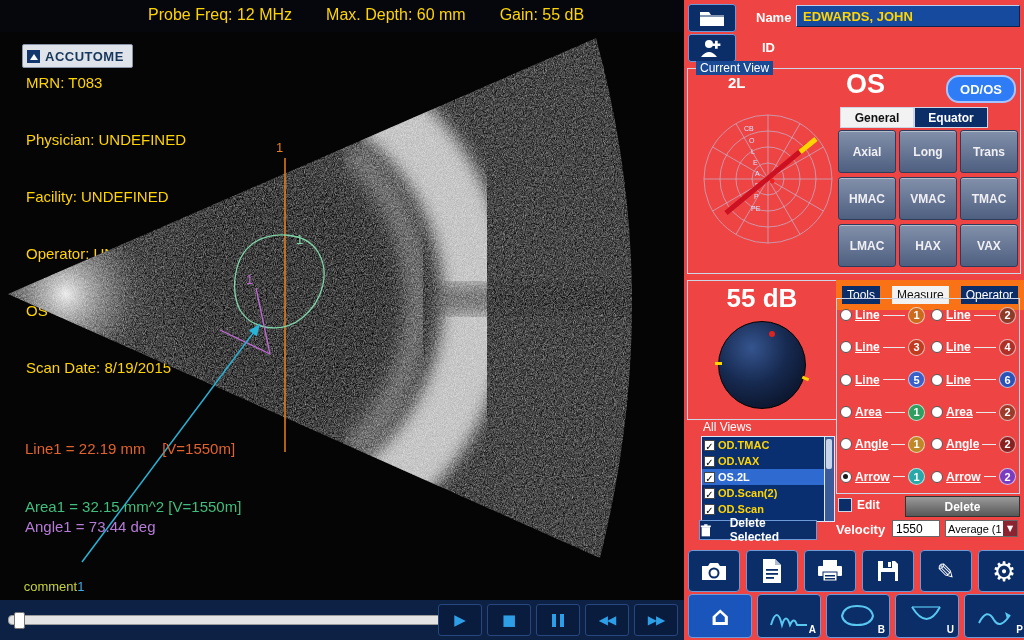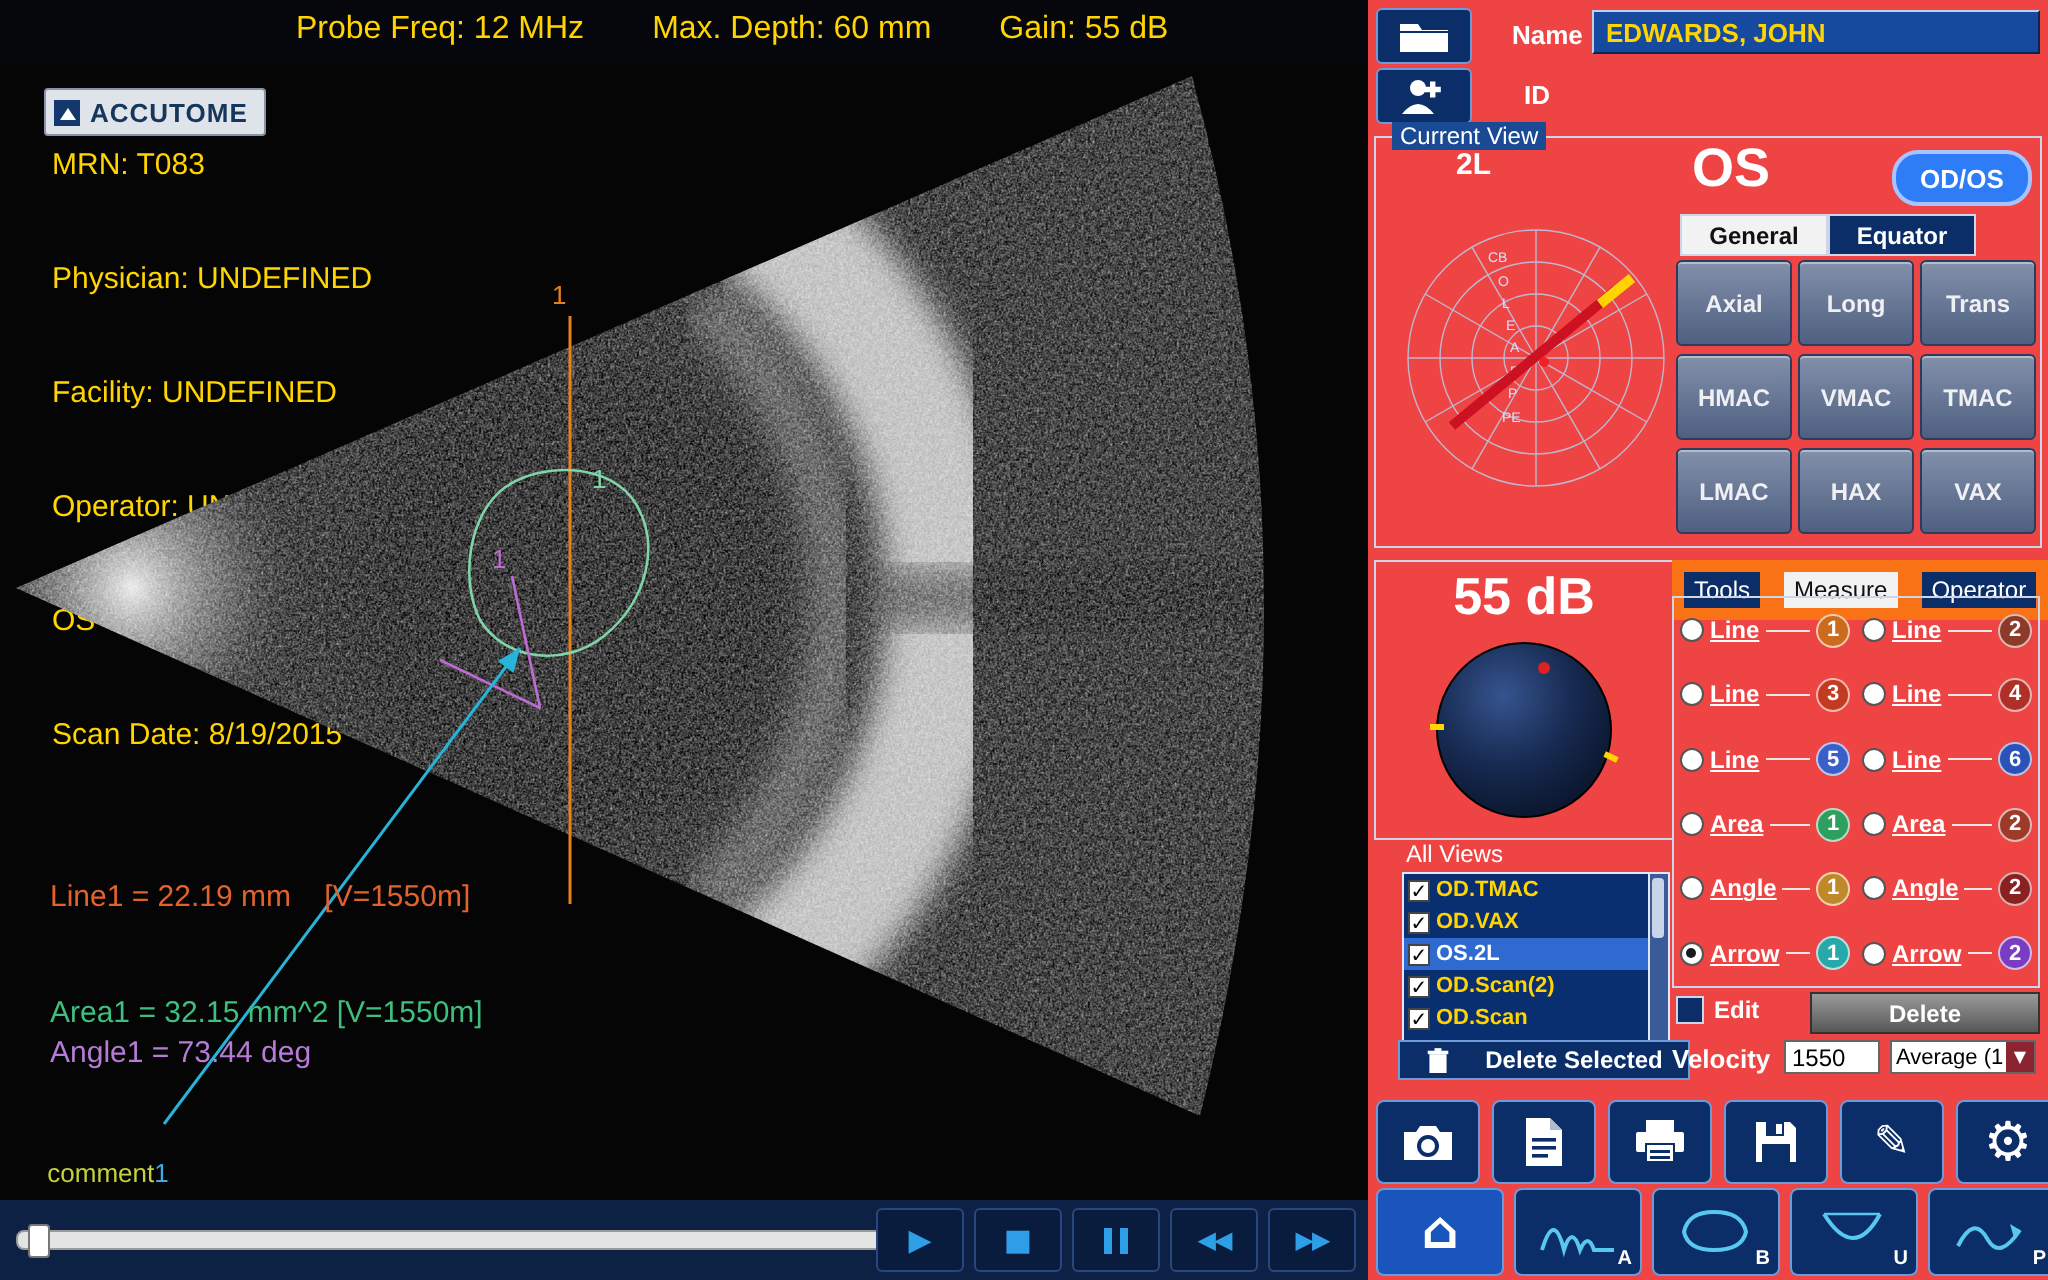--- a/index.html
+++ b/index.html
@@ -85,7 +85,7 @@
   .view-item .vl{font-size:11px;font-weight:bold;color:#ffd400;}
   .view-item.selected{background:#2f6ad0;}
   .view-item.selected .vl{color:#fff;}
-  .delete-selected{position:absolute;left:0;top:100px;width:146px;height:20px;background:#0b2d68;
+  .delete-selected{position:absolute;left:0;top:100px;width:118px;height:20px;background:#0b2d68;
     border:1px solid #6f9ad8;color:#fff;font-size:12px;font-weight:bold;display:flex;align-items:center;
     justify-content:center;gap:18px;box-sizing:border-box;}
 

